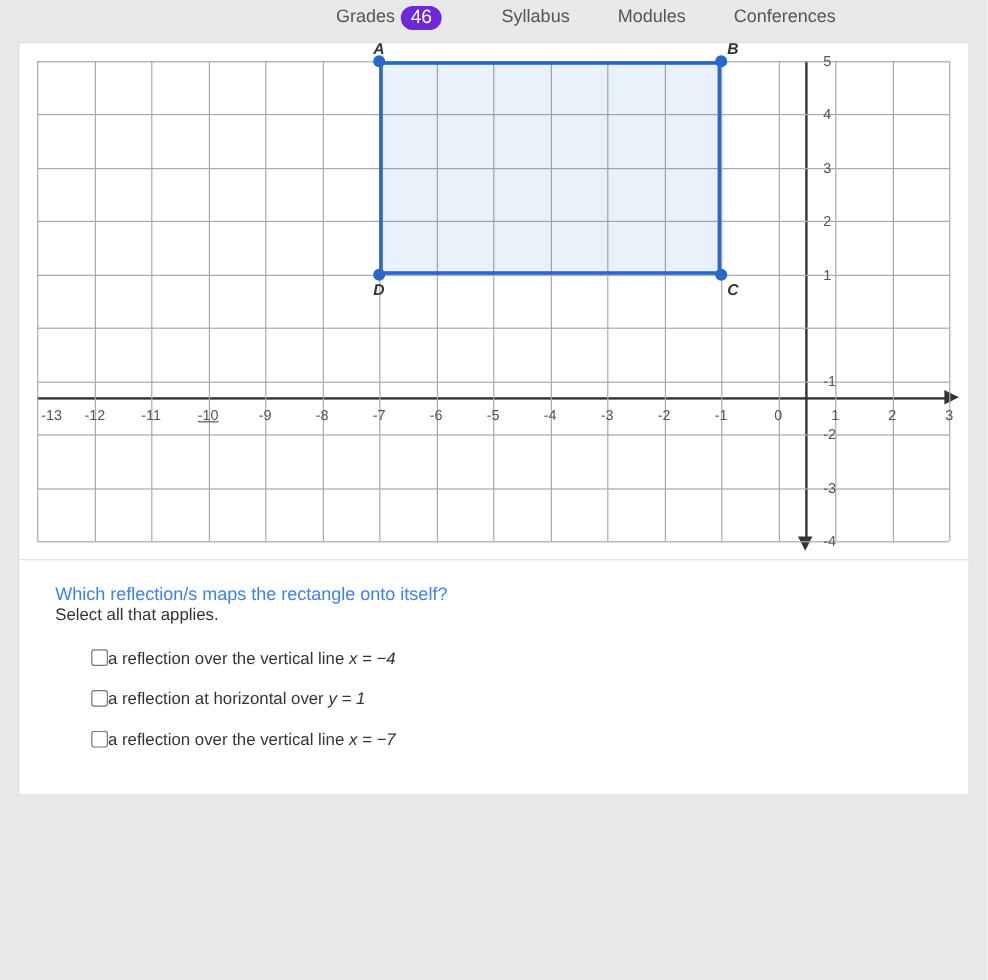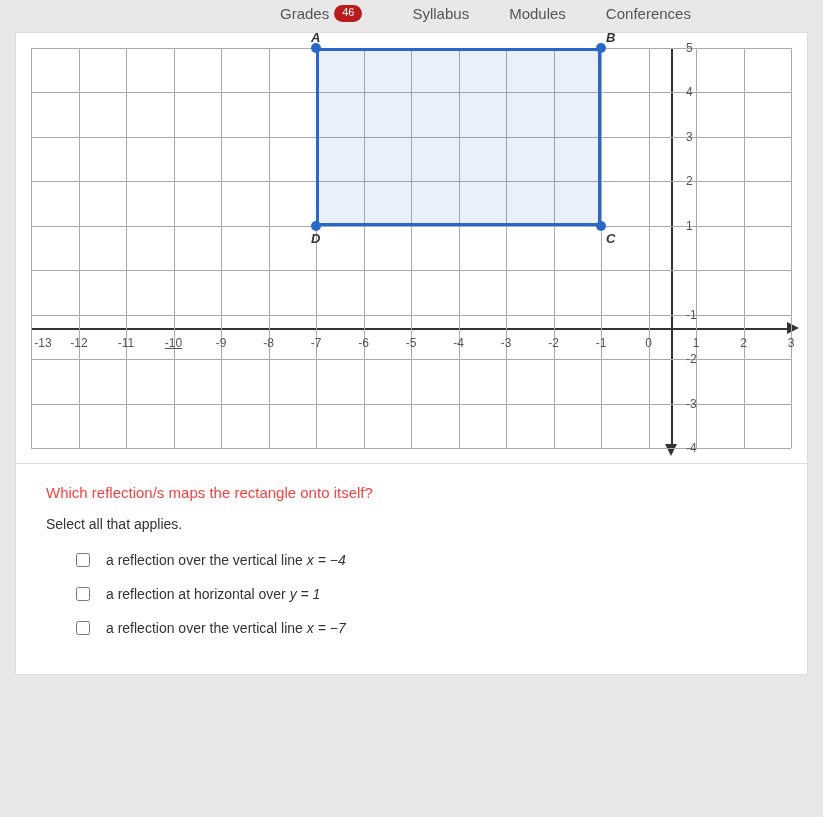--- a/index.html
+++ b/index.html
@@ -5,7 +5,7 @@
 *{box-sizing:border-box;margin:0;padding:0}
 body{font-family:Arial,sans-serif;background:#e8e8e8;width:823px;height:817px;overflow:hidden;color:#333}
 .header{display:flex;gap:40px;padding:5px 0 10px 280px;font-size:15px;color:#555}
-.header .badge{background:#b91c1c;color:#fff;border-radius:10px;padding:1px 8px;font-size:11px;margin-left:-35px;margin-right:10px}
+.header .badge{background:#6d28d9;color:#fff;border-radius:10px;padding:1px 8px;font-size:16px;margin-left:-35px;margin-right:10px}
 .graph-container{background:#fff;margin:0 15px;padding:15px;border:1px solid #ddd}
 .graph{position:relative;width:760px;height:400px}
 .grid-line{position:absolute;background:#aaa}

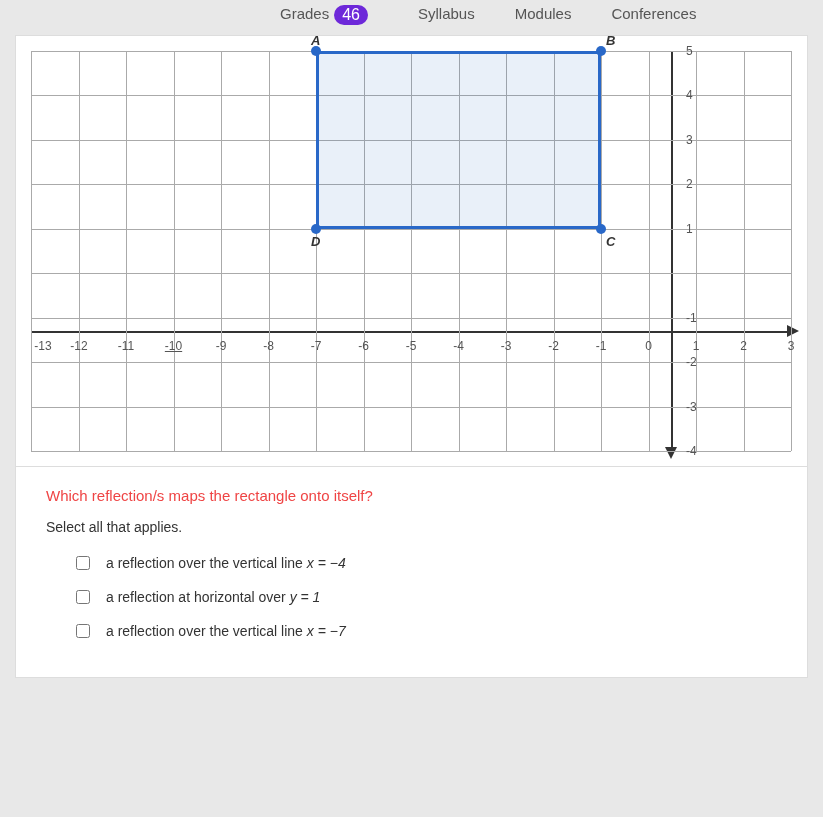--- a/index.html
+++ b/index.html
@@ -24,7 +24,7 @@
 .arrow.right{left:756px;top:274px;border-left:12px solid #333;border-top:6px solid transparent;border-bottom:6px solid transparent}
 .arrow.down{left:634px;top:396px;border-top:12px solid #333;border-left:6px solid transparent;border-right:6px solid transparent}
 .question-block{background:#fff;margin:0 15px;padding:20px 30px;border:1px solid #ddd;border-top:none}
-.question-text{font-size:15px;color:#ef4444;margin-bottom:15px}
+.question-text{font-size:15px;color:#3b82f6;}
 .subtext{font-size:14px;color:#333;margin-bottom:20px}
 .option{display:flex;align-items:center;gap:16px;margin:18px 0 18px 30px;font-size:14px}
 .option input{width:14px;height:14px}

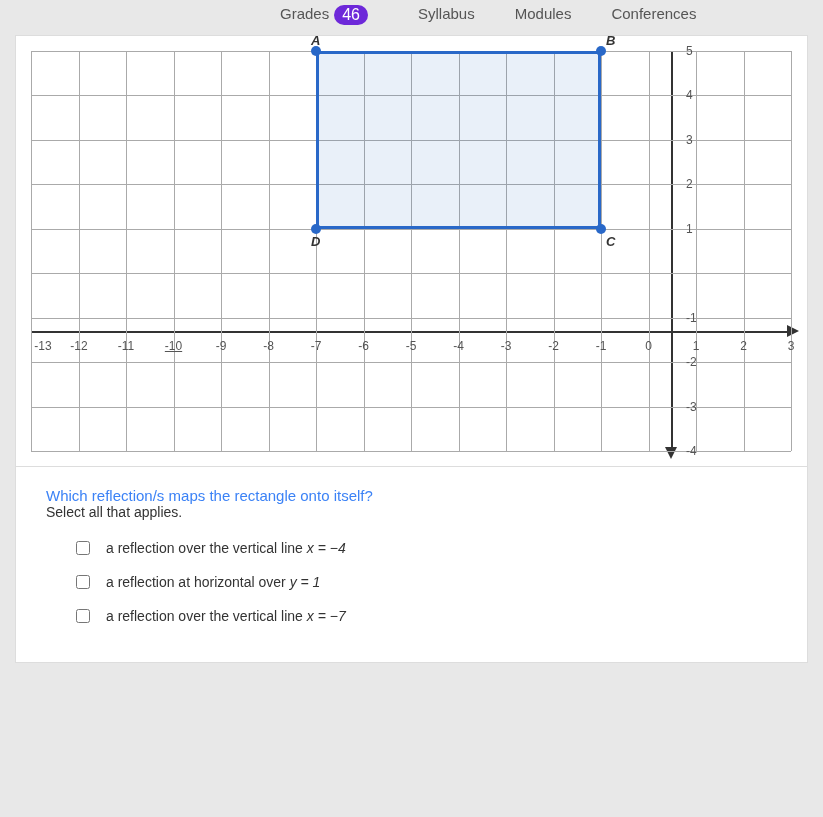--- a/index.html
+++ b/index.html
@@ -26,7 +26,7 @@
 .question-block{background:#fff;margin:0 15px;padding:20px 30px;border:1px solid #ddd;border-top:none}
 .question-text{font-size:15px;color:#3b82f6;}
 .subtext{font-size:14px;color:#333;margin-bottom:20px}
-.option{display:flex;align-items:center;gap:16px;margin:18px 0 18px 30px;font-size:14px}
+.option{display:flex;align-items:center;gap:0;margin:18px 0 18px 30px;font-size:14px}
 .option input{width:14px;height:14px}
 .math{font-style:italic}
 </style>

